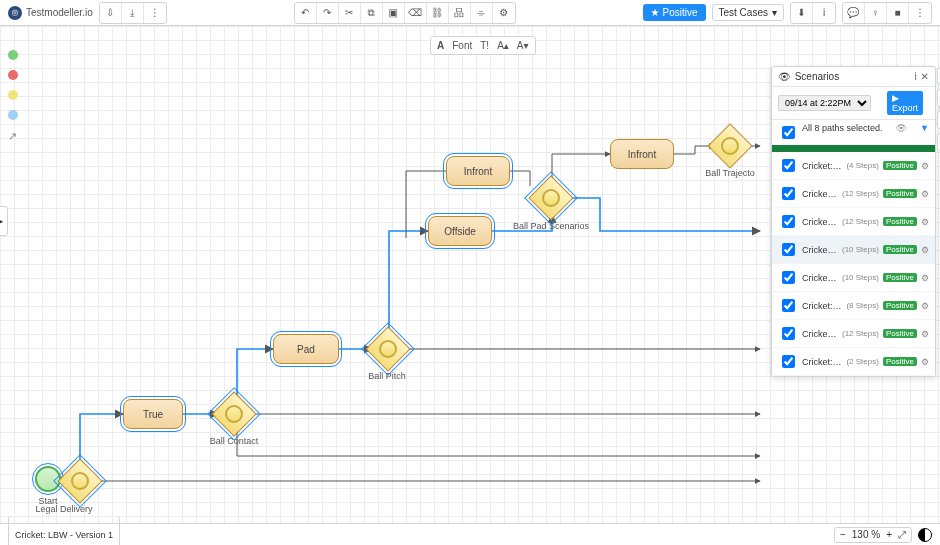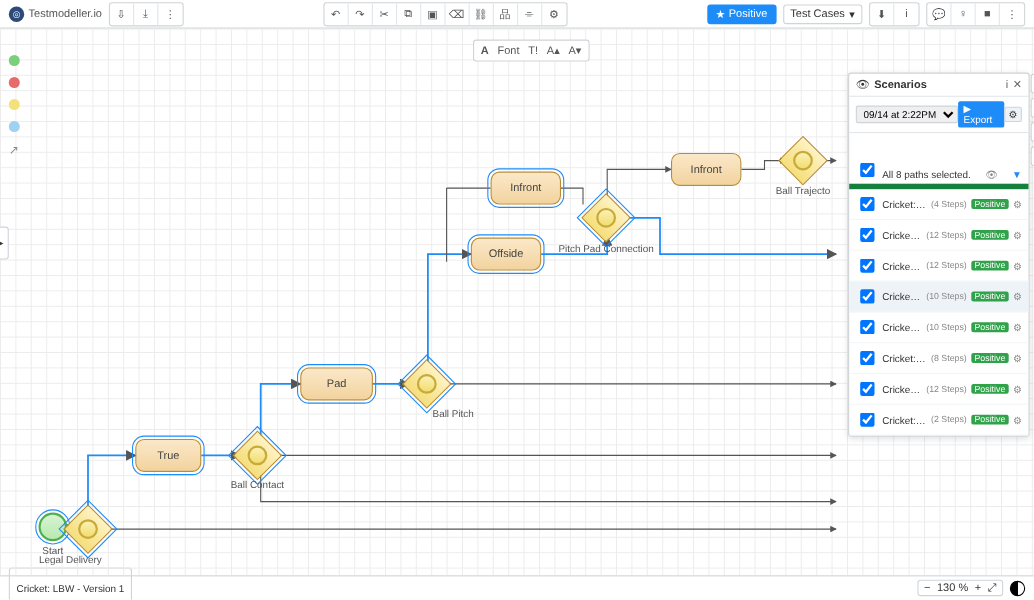--- a/index.html
+++ b/index.html
@@ -30,7 +30,7 @@
 svg.flow{position:absolute;inset:0;width:100%;height:100%;pointer-events:none;}
 .scenarios{position:absolute;right:4px;top:40px;width:165px;background:#fff;border:1px solid #d0d4d8;border-radius:3px;display:flex;flex-direction:column;box-shadow:0 2px 6px rgba(0,0,0,.12);}
 .sc-head{display:flex;align-items:center;gap:4px;padding:4px 6px;border-bottom:1px solid #e3e6e9;font-size:10px;}
-.sc-head .title{flex:1;font-weight:700;}
+.sc-head .title{flex:1;font-weight:400;}
 .sc-head .i{cursor:pointer;color:#666;font-size:10px;}
 .sc-bar{display:flex;gap:0;padding:4px 6px;border-bottom:1px solid #e3e6e9;align-items:center;}
 .sc-bar select{flex:1;font-size:9px;border:1px solid #d0d4d8;border-radius:2px;padding:1px 2px;}

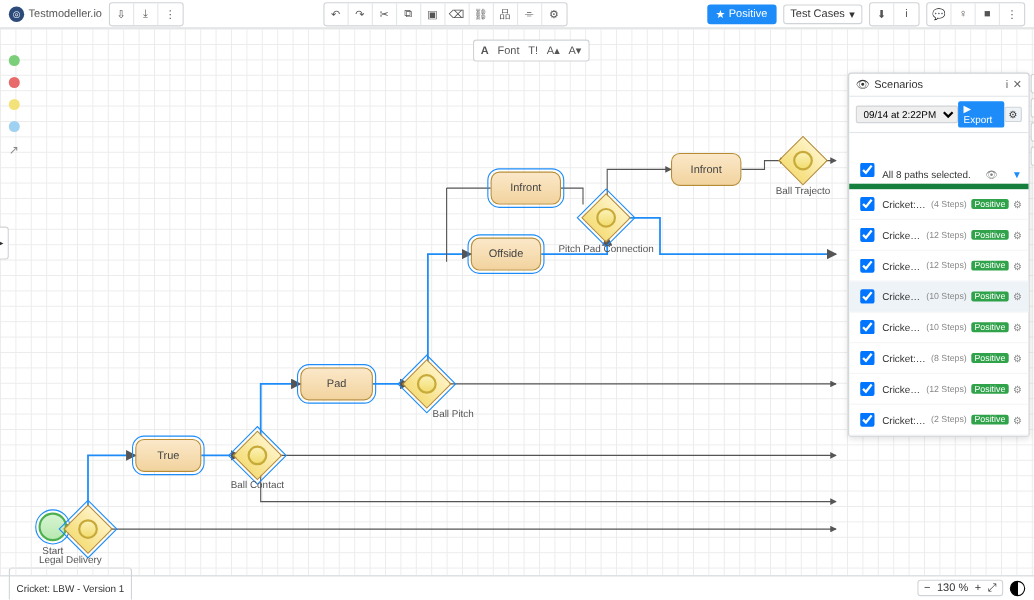--- a/index.html
+++ b/index.html
@@ -32,7 +32,7 @@
 .sc-head{display:flex;align-items:center;gap:4px;padding:4px 6px;border-bottom:1px solid #e3e6e9;font-size:10px;}
 .sc-head .title{flex:1;font-weight:400;}
 .sc-head .i{cursor:pointer;color:#666;font-size:10px;}
-.sc-bar{display:flex;gap:0;padding:4px 6px;border-bottom:1px solid #e3e6e9;align-items:center;}
+.sc-bar{display:flex;gap:16px;padding:4px 6px;border-bottom:1px solid #e3e6e9;align-items:center;}
 .sc-bar select{flex:1;font-size:9px;border:1px solid #d0d4d8;border-radius:2px;padding:1px 2px;}
 .sc-bar .exp{background:#1d8cf8;color:#fff;font-size:9px;border-radius:2px;padding:2px 5px;cursor:pointer;}
 .sc-bar .opt{border:1px solid #d0d4d8;border-radius:2px;padding:1px 3px;cursor:pointer;background:#eef3f8;font-size:9px;}

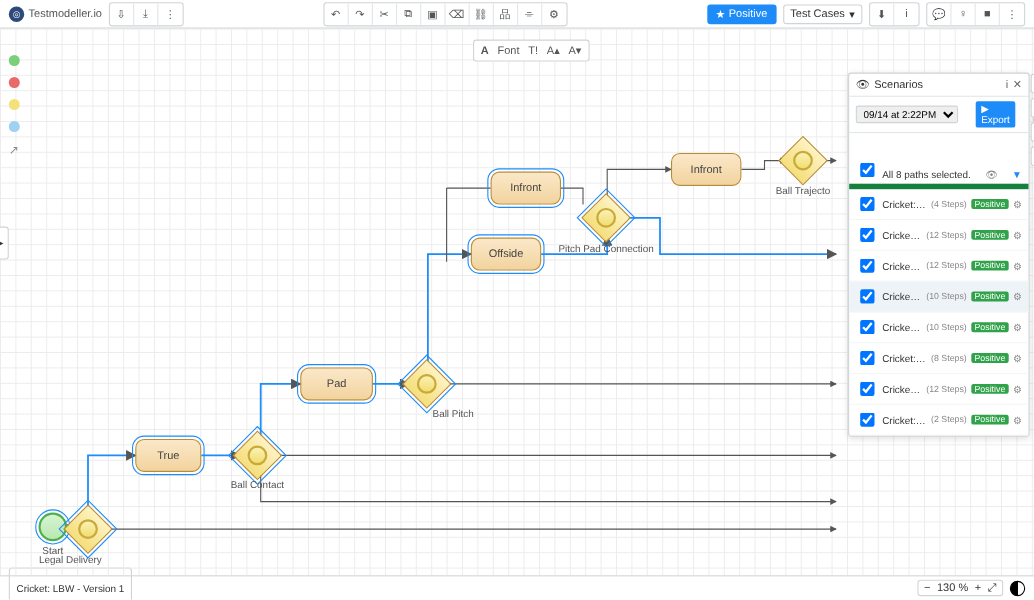--- a/index.html
+++ b/index.html
@@ -36,7 +36,7 @@
 .sc-bar select{flex:1;font-size:9px;border:1px solid #d0d4d8;border-radius:2px;padding:1px 2px;}
 .sc-bar .exp{background:#1d8cf8;color:#fff;font-size:9px;border-radius:2px;padding:2px 5px;cursor:pointer;}
 .sc-bar .opt{border:1px solid #d0d4d8;border-radius:2px;padding:1px 3px;cursor:pointer;background:#eef3f8;font-size:9px;}
-.sc-all{display:flex;align-items:flex-end;gap:4px;padding:3px 6px;font-size:9px;border-bottom:5px solid #15803d;margin-top:21px;}
+.sc-all{display:flex;align-items:flex-start;gap:4px;padding:3px 6px;font-size:9px;border-bottom:7px solid #15803d;}
 .sc-all .eye{color:#888;margin-left:auto;cursor:pointer;}
 .sc-item{display:flex;align-items:center;gap:4px;padding:4px 6px;font-size:9px;border-bottom:1px solid #f3f5f7;}
 .sc-item .nm{flex:1;white-space:nowrap;overflow:hidden;text-overflow:ellipsis;}

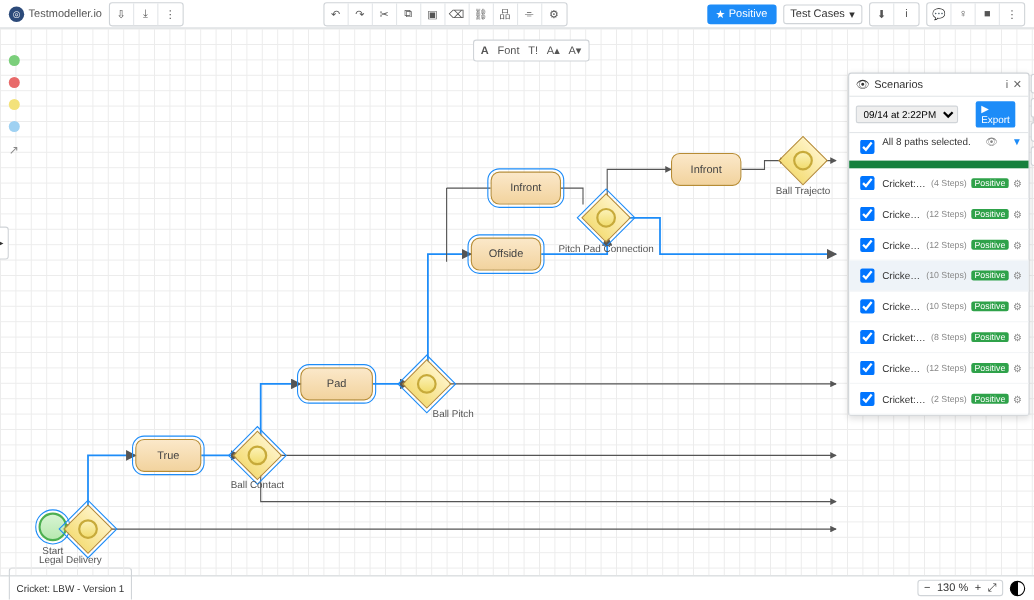--- a/index.html
+++ b/index.html
@@ -178,7 +178,7 @@
       <div class="gateway sel" style="left:535px;top:156px">
           <div class="gateway-in"></div>
         </div>
-      <div class="glabel" style="left:551px;top:195px">Pitch Pad Connection</div>
+      <div class="glabel" style="left:551px;top:195px">Ball Pad Scenarios</div>
 
       <div class="node-rect" style="left:610px;top:113px;width:64px;height:30px">
           <span>Infront</span>

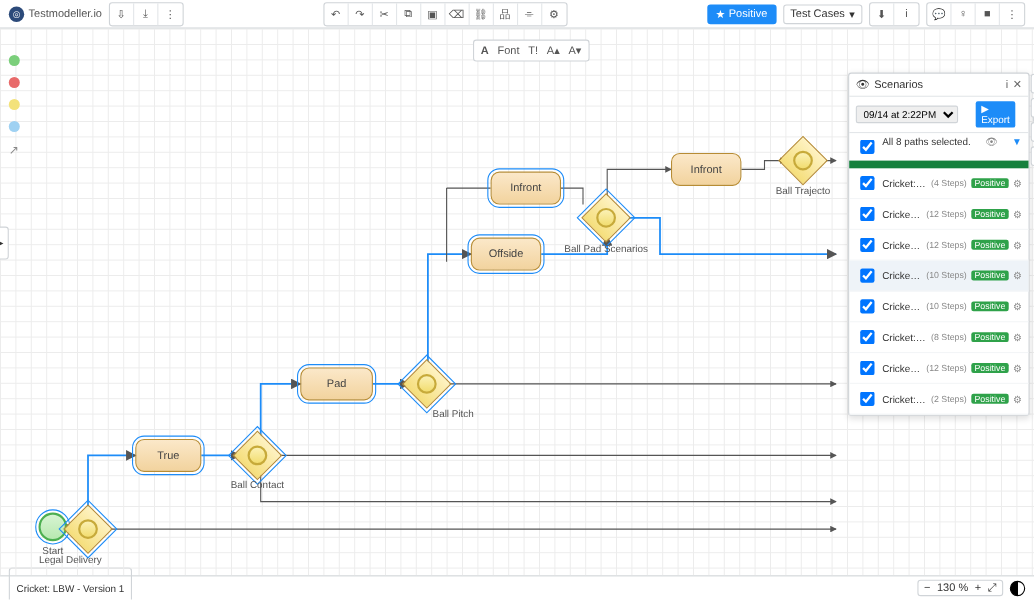--- a/index.html
+++ b/index.html
@@ -166,7 +166,7 @@
       <div class="gateway sel" style="left:372px;top:307px">
           <div class="gateway-in"></div>
         </div>
-      <div class="glabel" style="left:412px;top:345px">Ball Pitch</div>
+      <div class="glabel" style="left:387px;top:345px">Ball Pitch</div>
 
       <div class="node-rect sel" style="left:446px;top:130px;width:64px;height:30px">
           <span>Infront</span>

